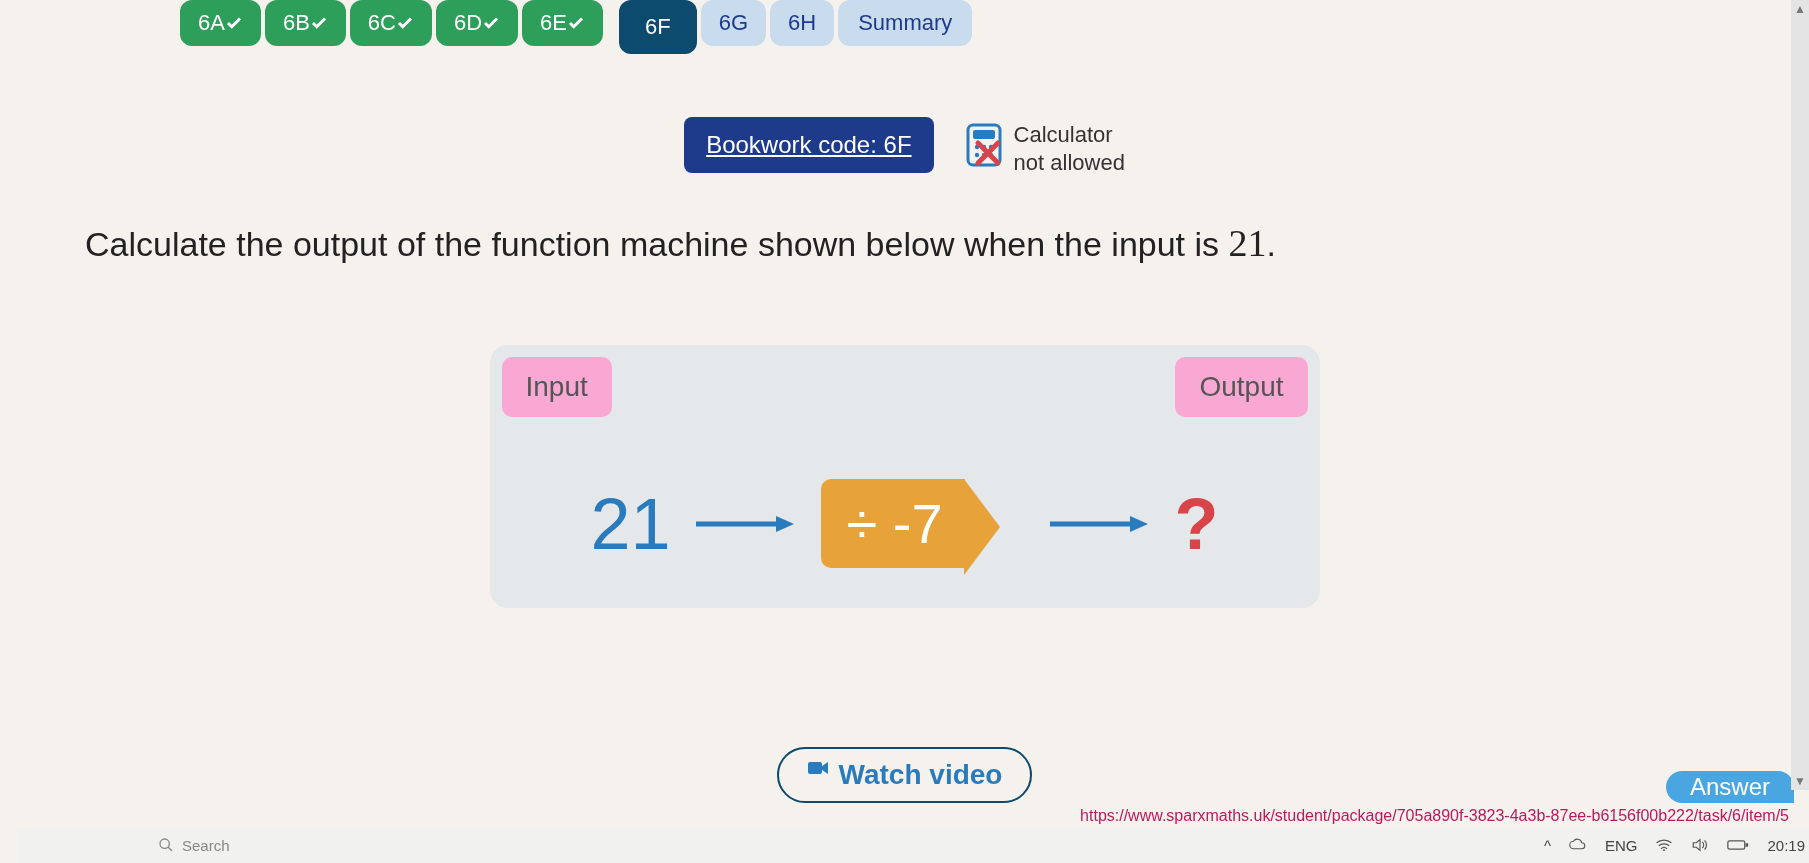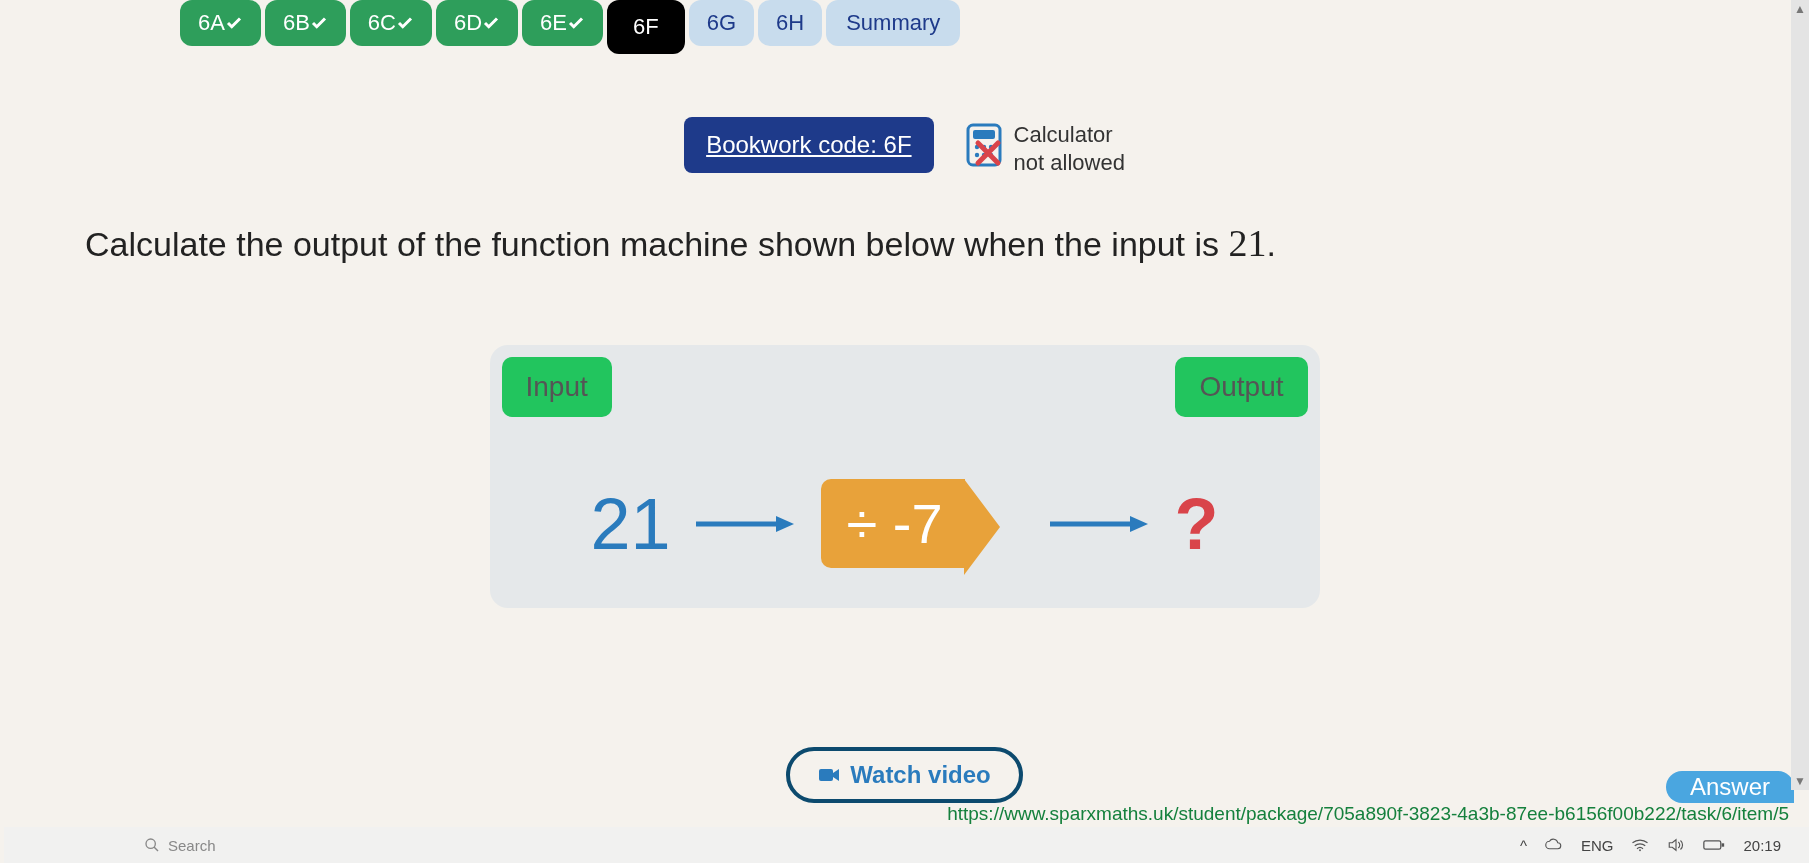--- a/index.html
+++ b/index.html
@@ -32,9 +32,10 @@
       color: white;
     }
     .tab.active {
-      background: #000000;
+      background: #0c4a6e;
       color: white;
       padding: 14px 26px;
+      margin-left: 12px;
     }
     .tab.pending {
       background: #c8dced;

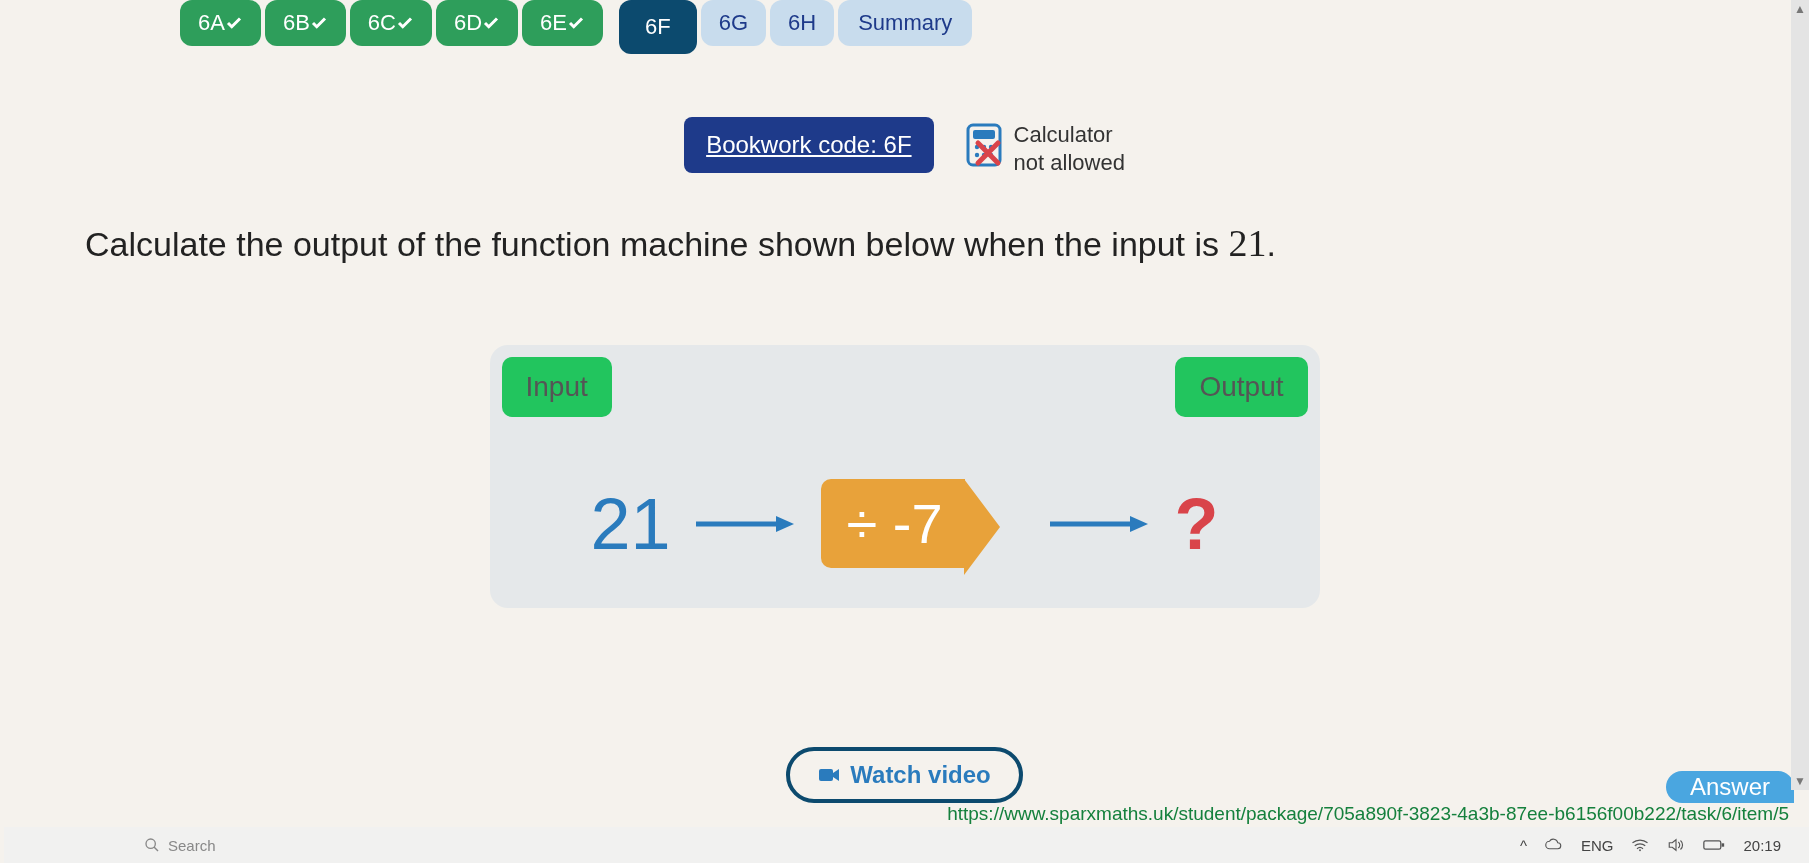--- a/index.html
+++ b/index.html
@@ -107,7 +107,7 @@
       padding: 0;
     }
     .io-label {
-      background: #22c55e;
+      background: #f9a8d4;
       padding: 14px 24px;
       border-radius: 10px;
       font-size: 28px;

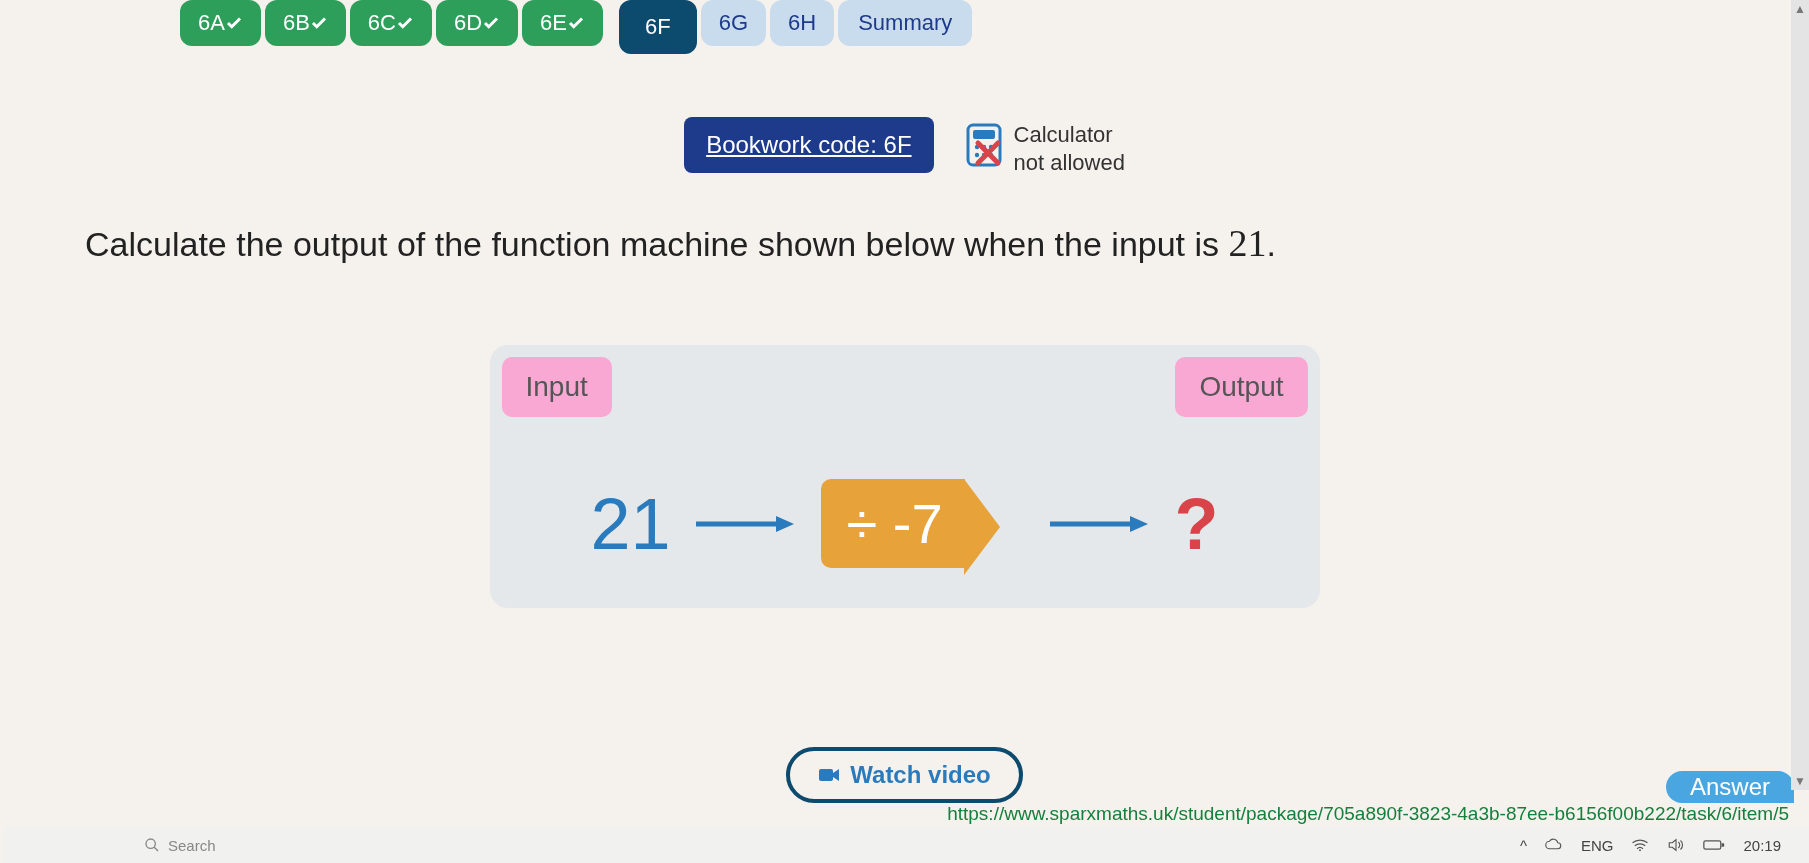--- a/index.html
+++ b/index.html
@@ -169,14 +169,14 @@
       justify-content: center;
     }
     .watch-video {
-      border: 4px solid #0c4a6e;
+      border: 2px solid #0c4a6e;
       border-radius: 30px;
       padding: 10px 28px;
       color: #2a7bbd;
-      font-size: 24px;
+      font-size: 28px;
       font-weight: 600;
       display: flex;
-      align-items: center;
+      align-items: flex-start;
       gap: 10px;
       cursor: pointer;
       background: transparent;

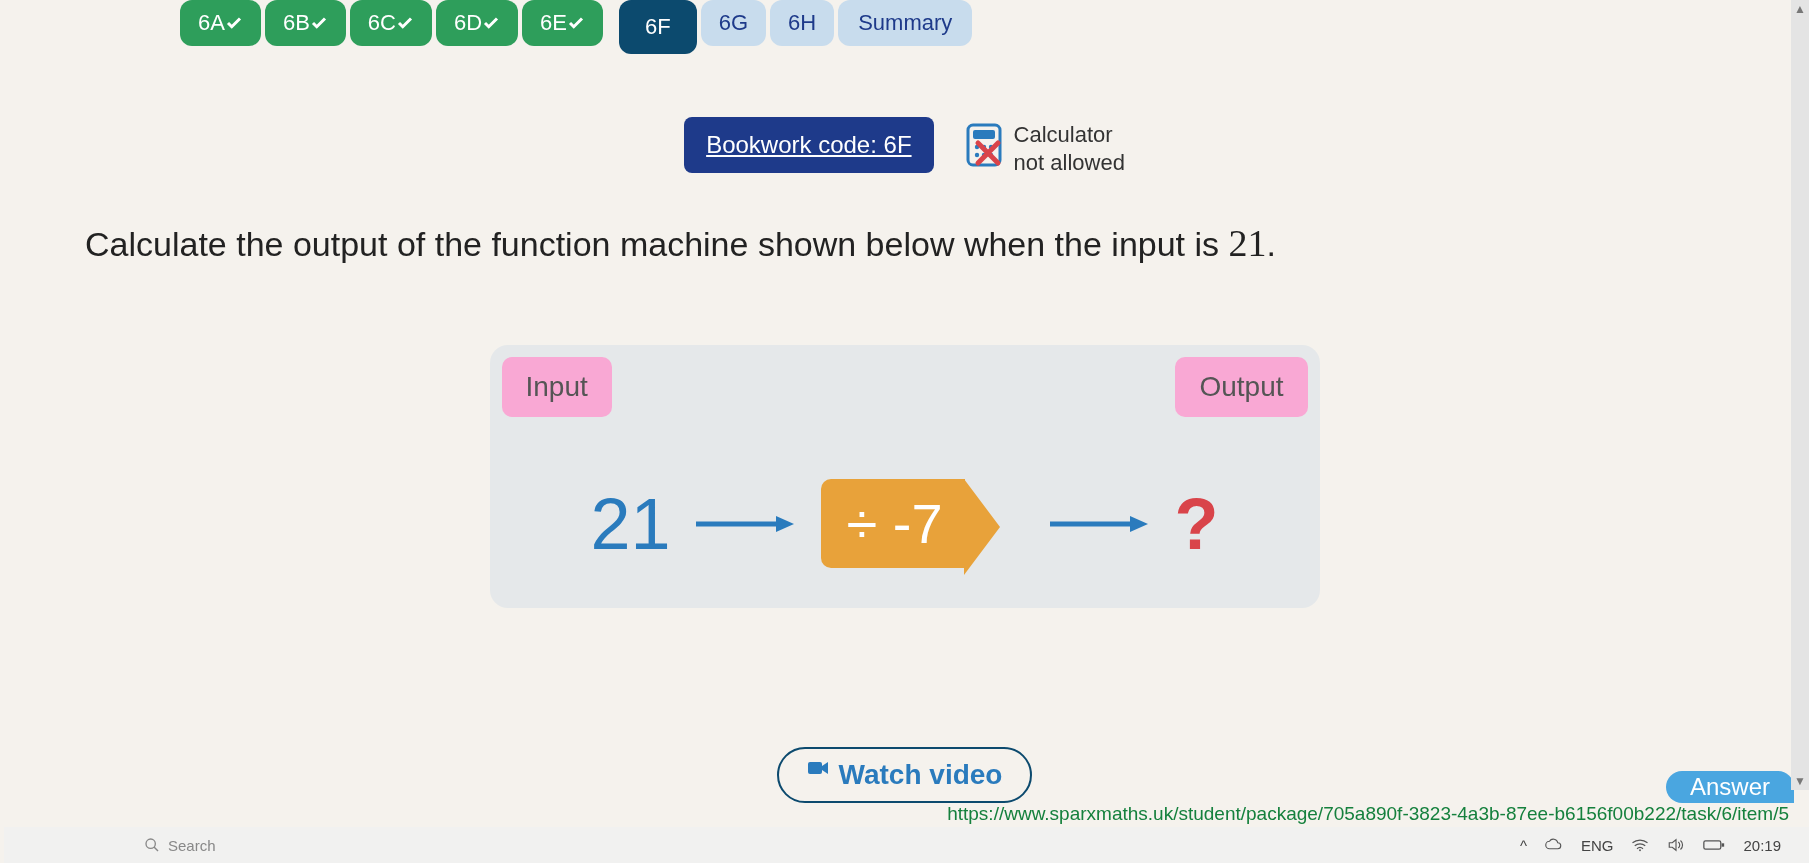--- a/index.html
+++ b/index.html
@@ -197,8 +197,8 @@
       position: absolute;
       bottom: 38px;
       right: 20px;
-      font-size: 19px;
-      color: #15803d;
+      font-size: 16px;
+      color: #be185d;
     }
     .taskbar {
       position: absolute;

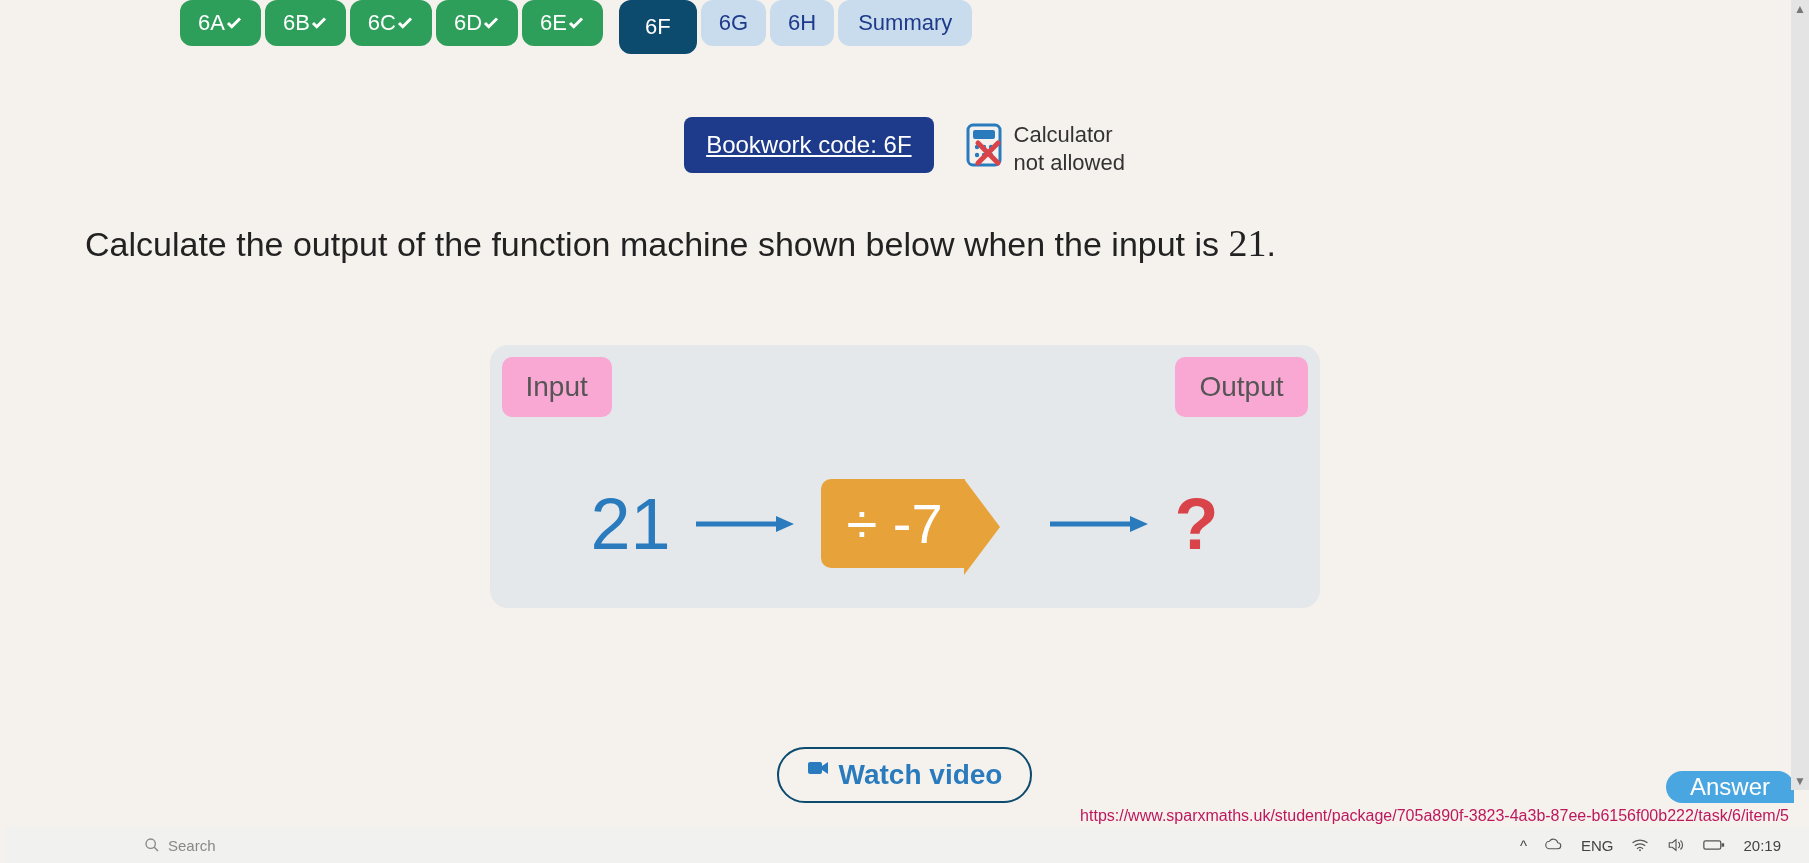--- a/index.html
+++ b/index.html
@@ -203,14 +203,14 @@
     .taskbar {
       position: absolute;
       bottom: 0;
-      left: 4px;
+      left: 18px;
       right: 0;
       height: 36px;
       background: rgba(240,240,240,0.8);
       display: flex;
       align-items: center;
       justify-content: space-between;
-      padding: 0 28px 0 140px;
+      padding: 0 4px 0 140px;
       font-size: 15px;
       color: #444;
     }

